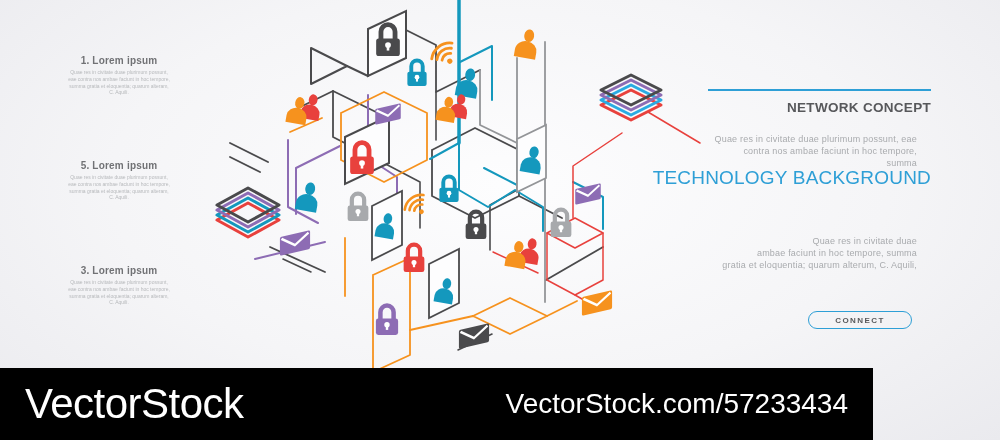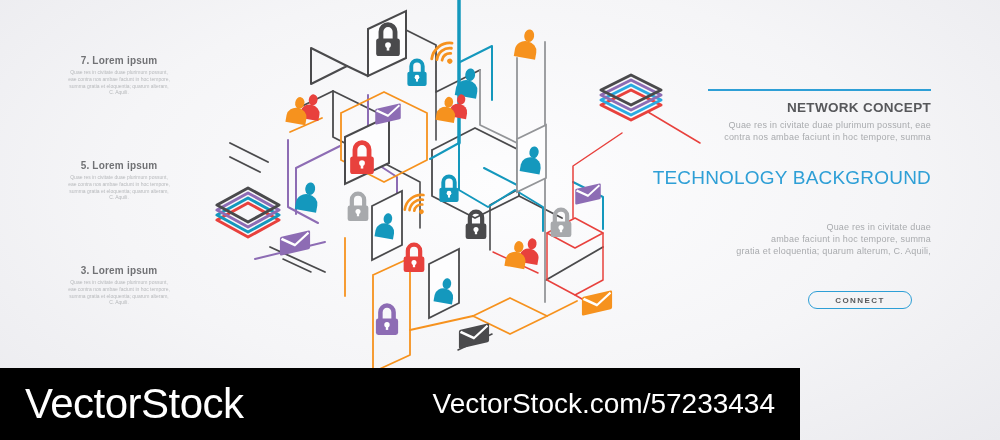--- a/index.html
+++ b/index.html
@@ -272,7 +272,7 @@
 
   <div class="steps">
     <div class="step" style="top:55px">
-      <div class="step-title">7. Lorem ipsum</div>
+      <div class="step-title">1. Lorem ipsum</div>
       <div class="step-body">Quae res in civitate duae plurimum possunt, eae contra nos ambae faciunt in hoc tempore, summa gratia et eloquentia; quarum alteram, C. Aquili.</div>
     </div>
     <div class="step" style="top:160px">

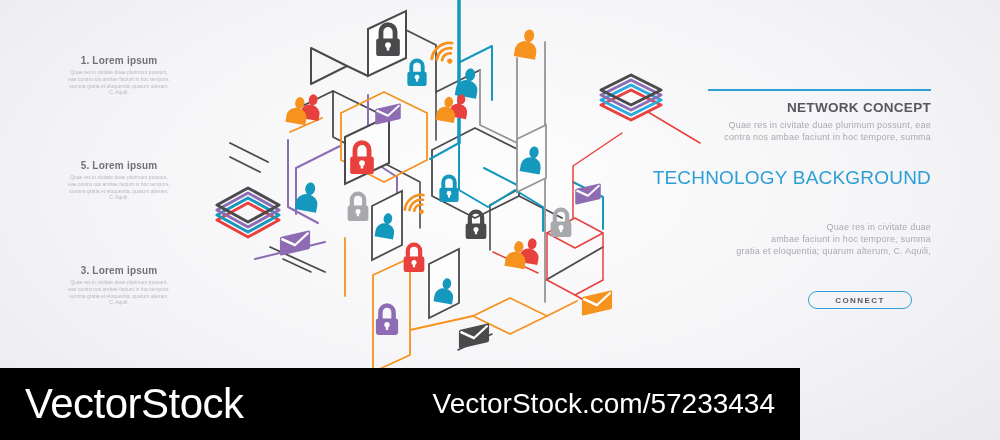--- a/index.html
+++ b/index.html
@@ -14,7 +14,7 @@
   .right-panel{position:absolute;left:699px;top:0;width:232px;}
   .accent-line{position:absolute;left:9px;top:89px;width:223px;height:2px;}
   .rp-heading{position:absolute;right:0;top:100px;margin:0;font-size:13.5px;font-weight:700;letter-spacing:.3px;white-space:nowrap;}
-  .rp-body{position:absolute;right:0;margin:0;font-size:9px;line-height:1.35;white-space:pre-line;text-align:right;letter-spacing:.2px;}
+  .rp-body{position:absolute;right:0;margin:14px;font-size:9px;line-height:1.35;white-space:pre-line;text-align:right;letter-spacing:.2px;}
   .rp-heading-body{top:119px;}
   .rp-title{position:absolute;right:0;top:167px;margin:0;font-size:19px;font-weight:400;letter-spacing:.2px;white-space:nowrap;}
   .rp-title-body{top:221px;}

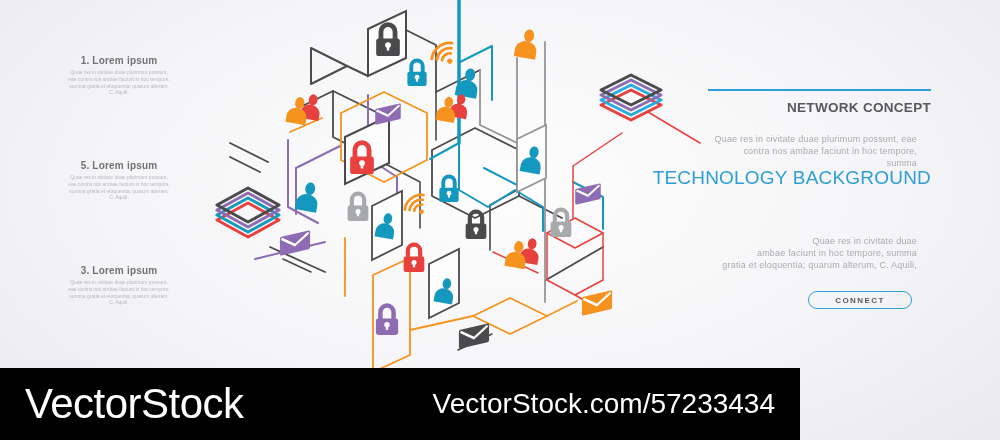--- a/index.html
+++ b/index.html
@@ -294,7 +294,7 @@
     <p class="rp-body rp-title-body" style="color: rgb(169, 171, 174);">Quae res in civitate duae
 ambae faciunt in hoc tempore, summa
 gratia et eloquentia; quarum alterum, C. Aquili,</p>
-    <button class="connect-btn" style="border-color: rgb(46, 159, 214);">CONNECT</button>
+    <button class="connect-btn" style="border-color: rgb(46, 159, 214); margin-top: 20px;">CONNECT</button>
   </div>
 
   <div class="footer" style="background: rgb(0, 0, 0);">

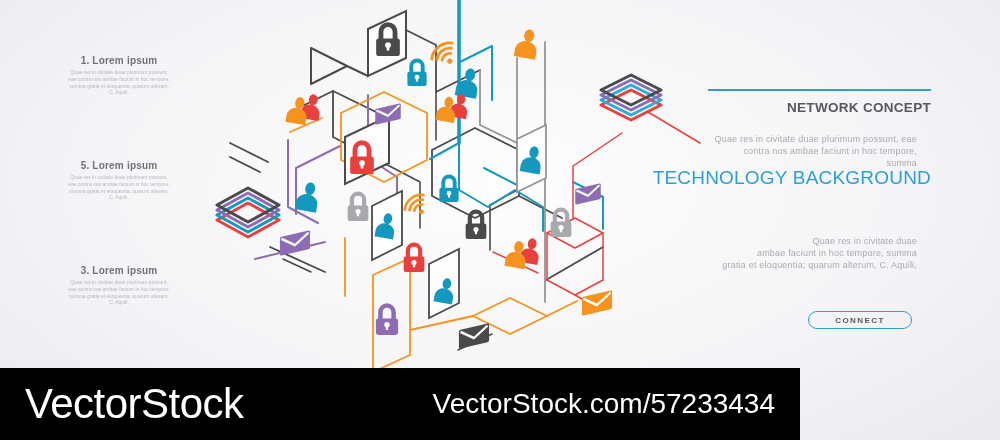--- a/index.html
+++ b/index.html
@@ -21,7 +21,7 @@
   .connect-btn{position:absolute;right:19px;top:291px;width:104px;height:18px;border-radius:9px;
     background:transparent;border:1.5px solid #2ba7d4;font-size:8px;font-weight:700;letter-spacing:1.4px;
     color:#58595b;font-family:inherit;cursor:pointer;padding:0;line-height:15px;}
-  .footer{position:absolute;left:0;bottom:0;width:800px;height:72px;background:#000;z-index:5;
+  .footer{position:absolute;left:0;bottom:0;width:873px;height:72px;background:#000;z-index:5;
     display:flex;align-items:center;justify-content:space-between;padding:16px 25px;box-sizing:border-box;}
   .footer-logo{font-size:42px;letter-spacing:-.5px;color:#fff;}
   .footer-url{font-size:28px;letter-spacing:0;color:#fff;}

